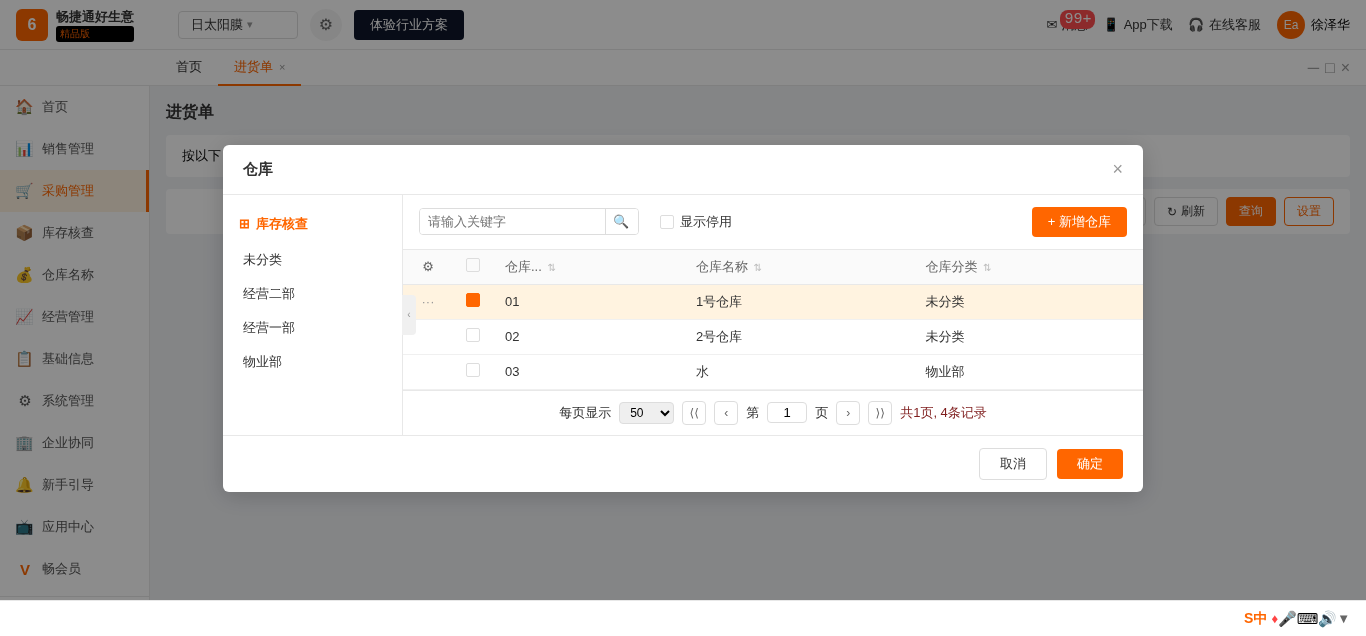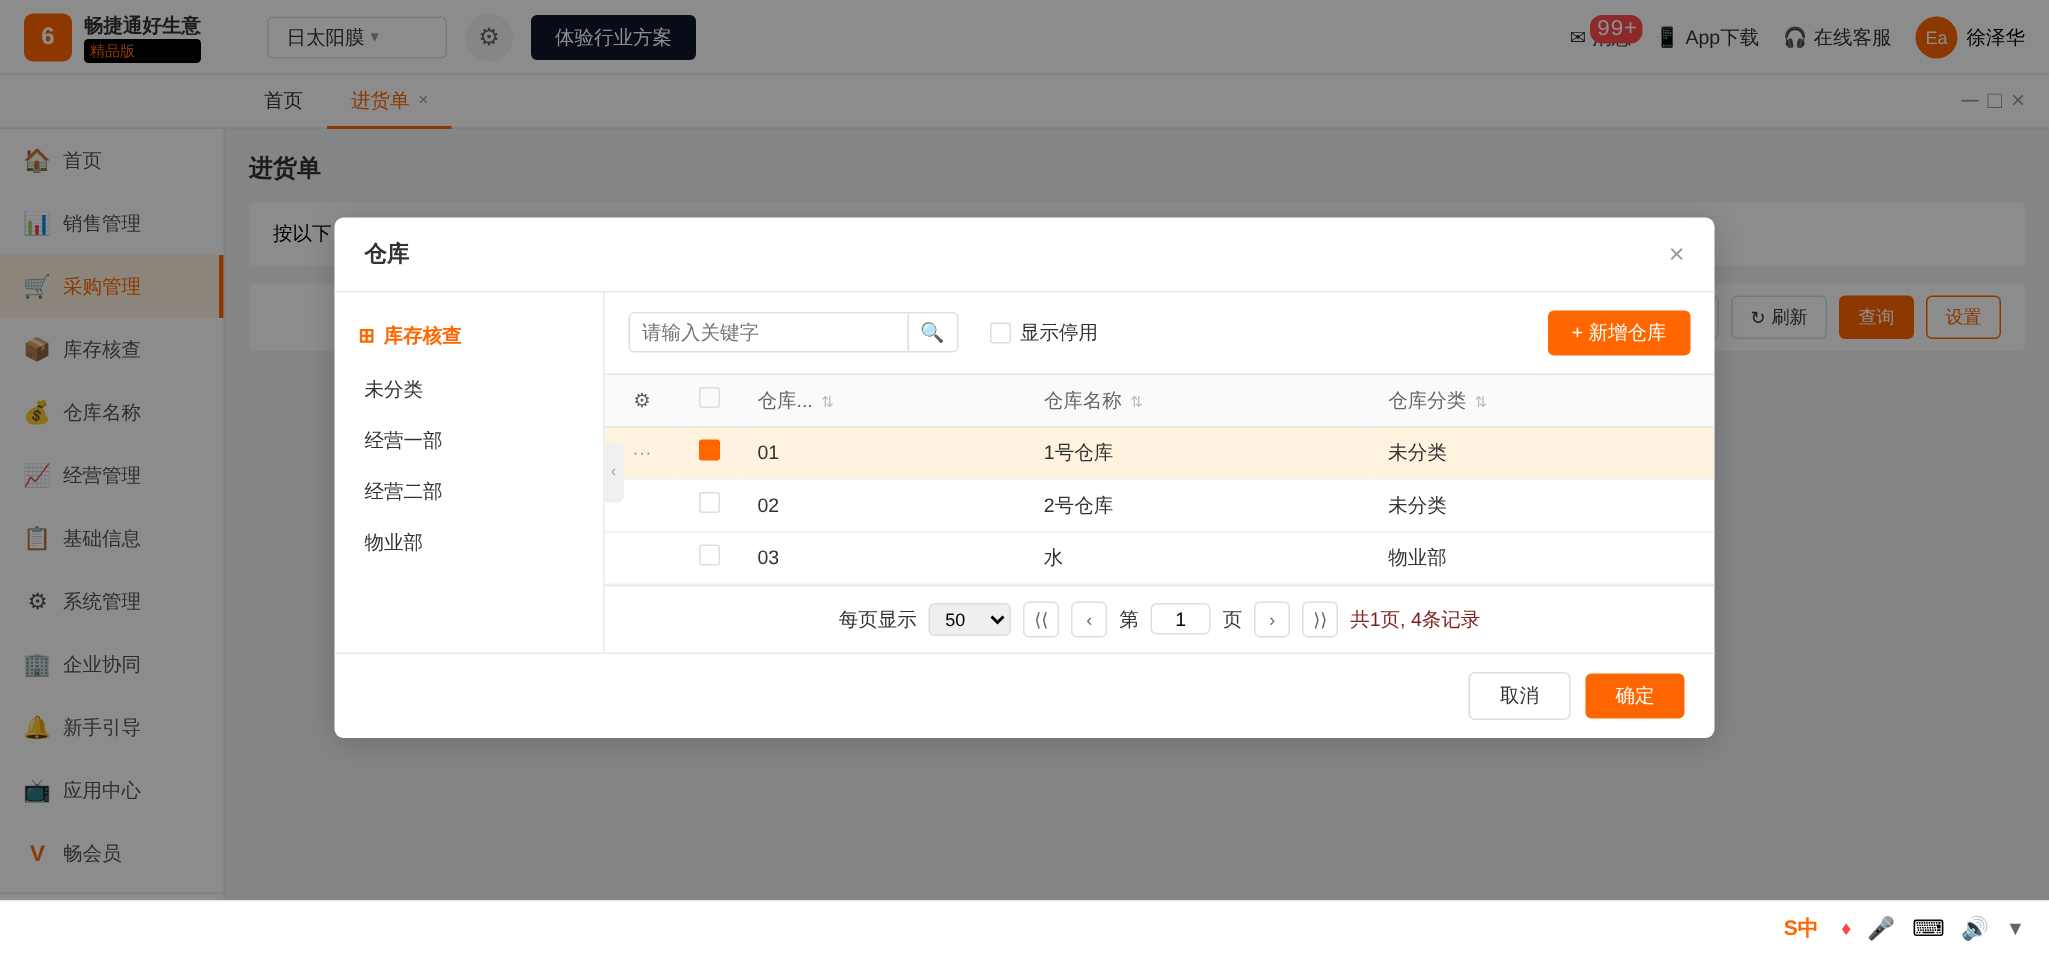--- a/index.html
+++ b/index.html
@@ -259,8 +259,8 @@
           <span>库存核查</span>
         </div>
         <div class="modal-sidebar-item">未分类</div>
+        <div class="modal-sidebar-item">经营二部</div>
         <div class="modal-sidebar-item">经营一部</div>
-        <div class="modal-sidebar-item">经营二部</div>
         <div class="modal-sidebar-item">物业部</div>
 
         <div style="position:absolute;right:-14px;top:50%;transform:translateY(-50%);background:#f0f0f0;width:14px;height:40px;display:flex;align-items:center;justify-content:center;cursor:pointer;border-radius:0 4px 4px 0;z-index:10;">

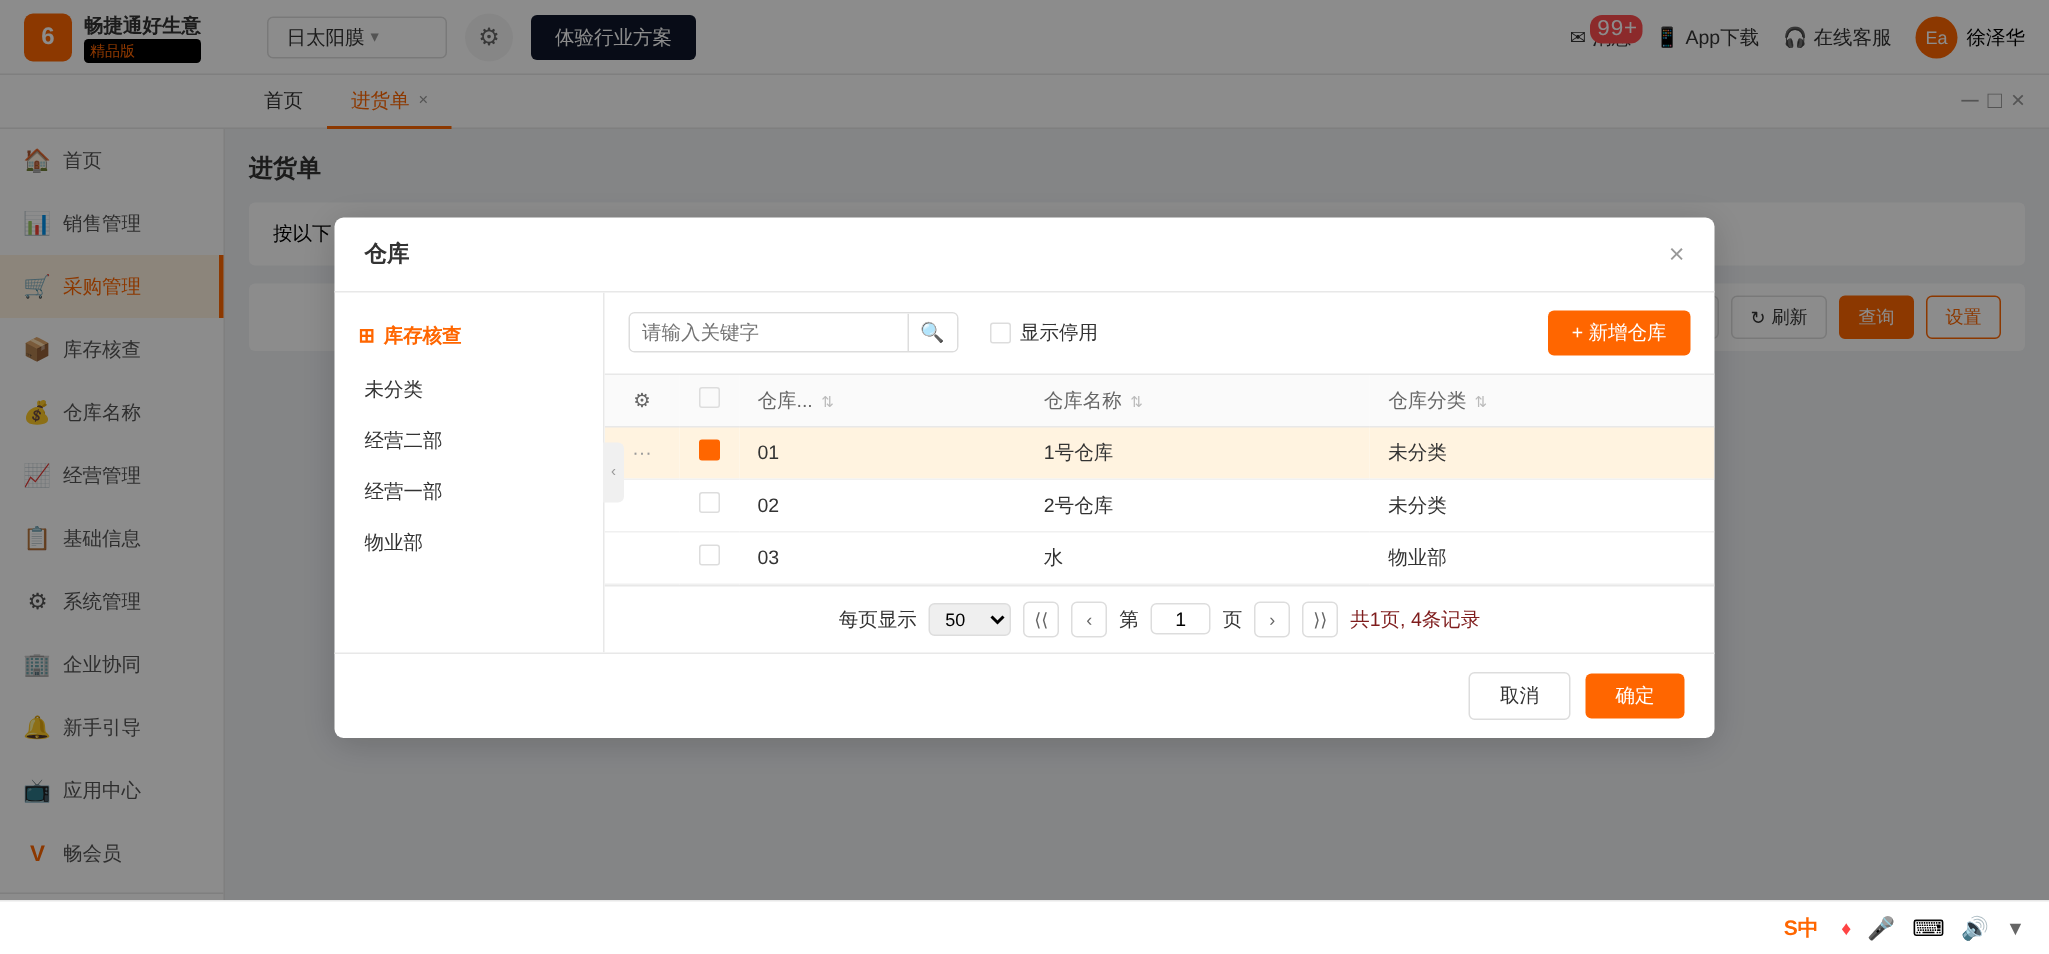--- a/index.html
+++ b/index.html
@@ -103,7 +103,7 @@
     .confirm-btn { padding: 6px 20px; border: none; border-radius: 4px; background: #ff6600; cursor: pointer; color: #fff; font-size: 13px; }
 
     
-    .bottom-bar { position: fixed; bottom: 0; left: 0; width: 100%; height: 36px; background: #fff; border-top: 1px solid #e8e8e8; display: flex; align-items: center; justify-content: flex-end; padding: 0 16px; gap: 11px; z-index: 2000; }
+    .bottom-bar { position: fixed; bottom: 0; left: 0; width: 100%; height: 36px; background: #fff; border-top: 1px solid #e8e8e8; display: flex; align-items: center; justify-content: flex-end; padding: 0 16px; gap: 0; z-index: 2000; }
   </style>
 </head>
 <body>

